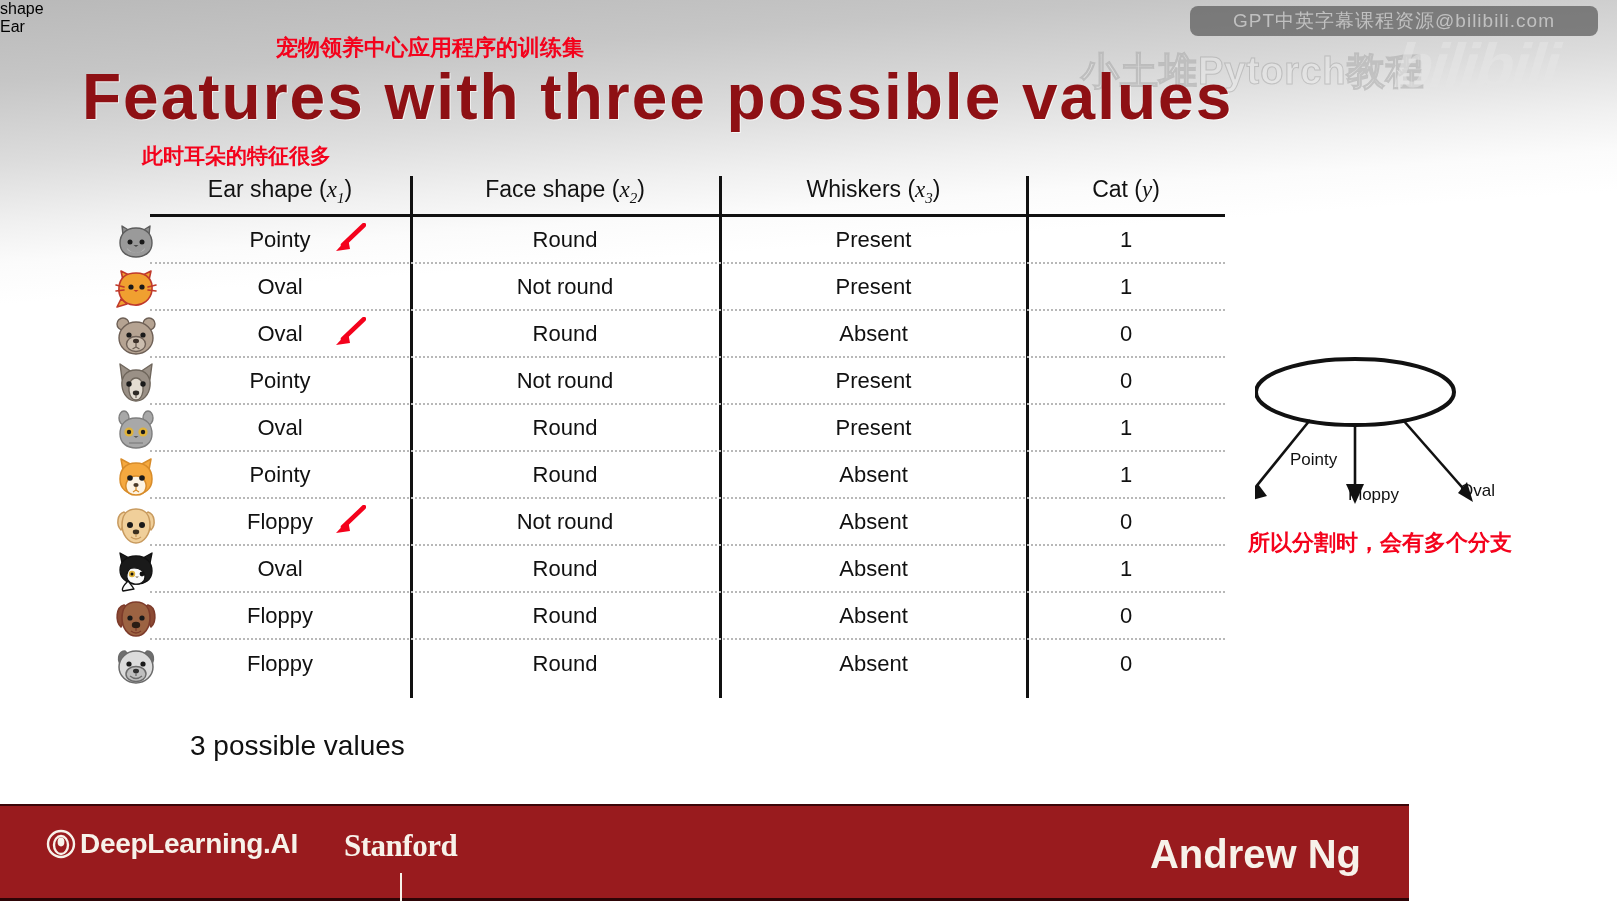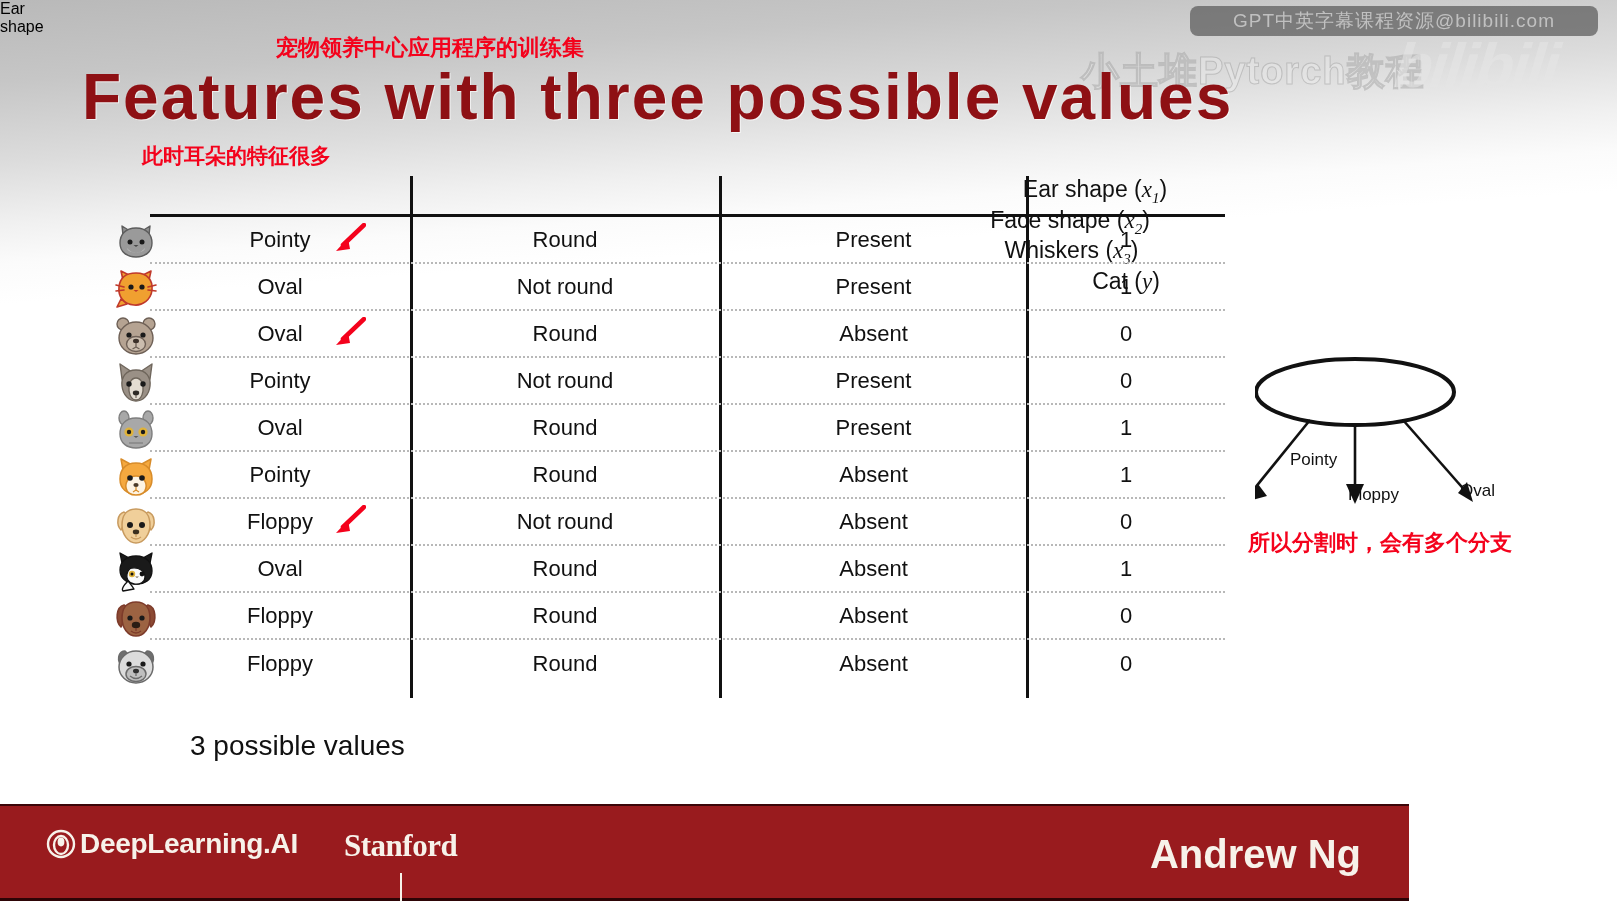--- a/index.html
+++ b/index.html
@@ -514,8 +514,8 @@
     </g>
   </svg>
   <div class="node-text" id="node-text">
+    <div>shape</div>
     <div>Ear</div>
-    <div>shape</div>
   </div>
   <div class="branch-label" id="lbl-pointy">Pointy</div>
   <div class="branch-label" id="lbl-floppy">Floppy</div>

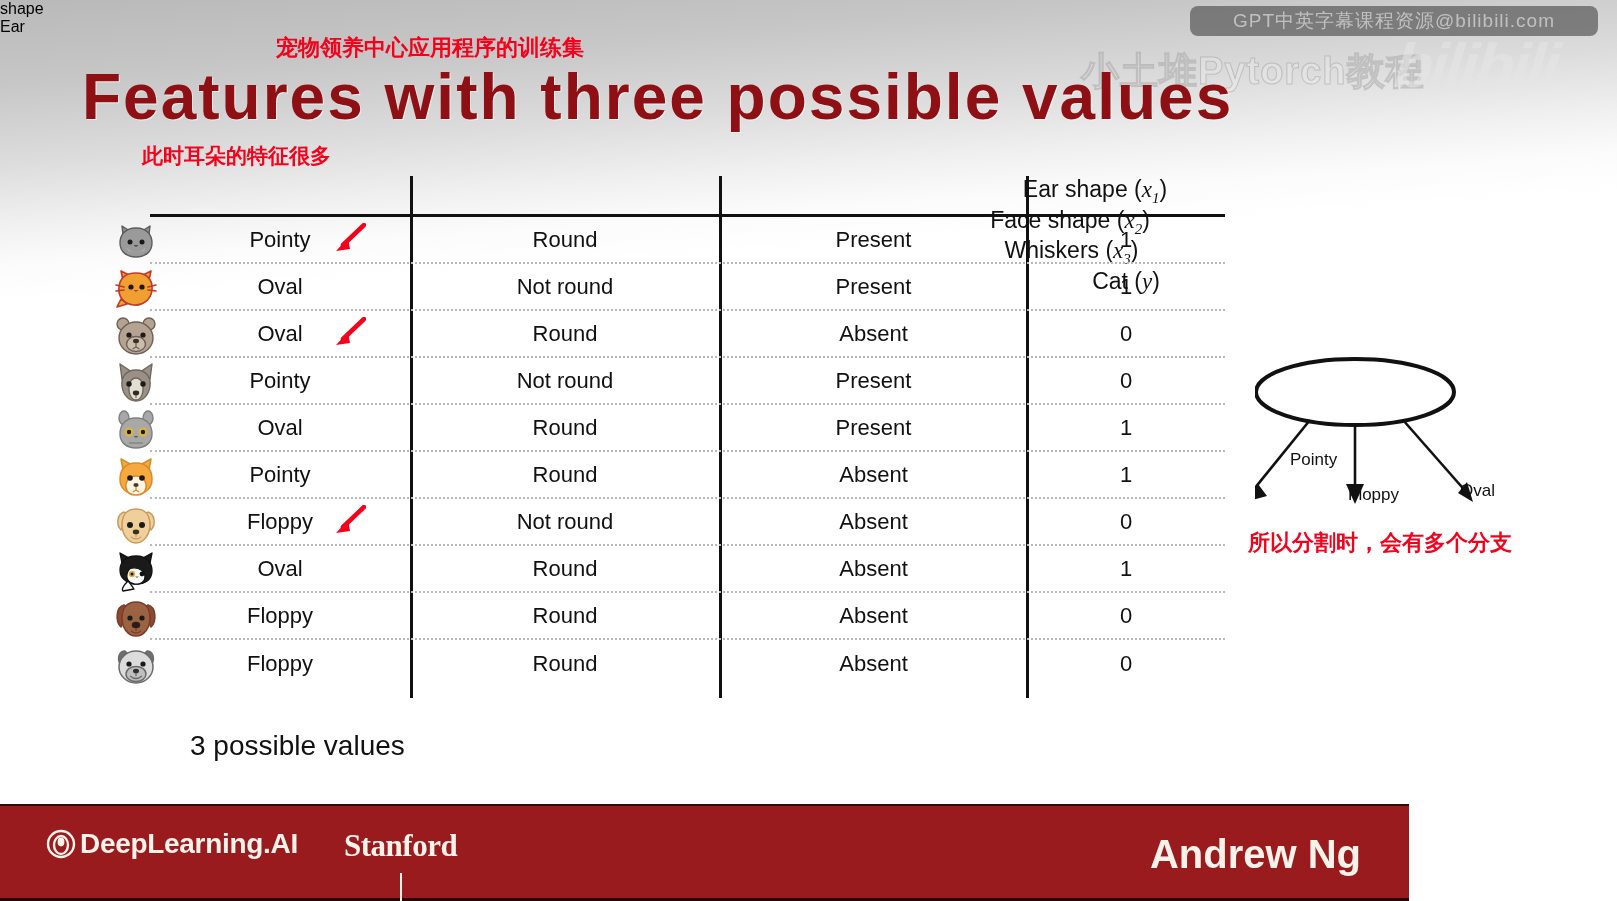--- a/index.html
+++ b/index.html
@@ -91,9 +91,8 @@
   .thead {
     display: flex;
     height: 41px;
-    align-items: flex-end;
+    align-items: flex-start;
     border-bottom: 3px solid #111;
-    flex-direction: column;
   }
   .thead .hcell {
     text-align: center;

